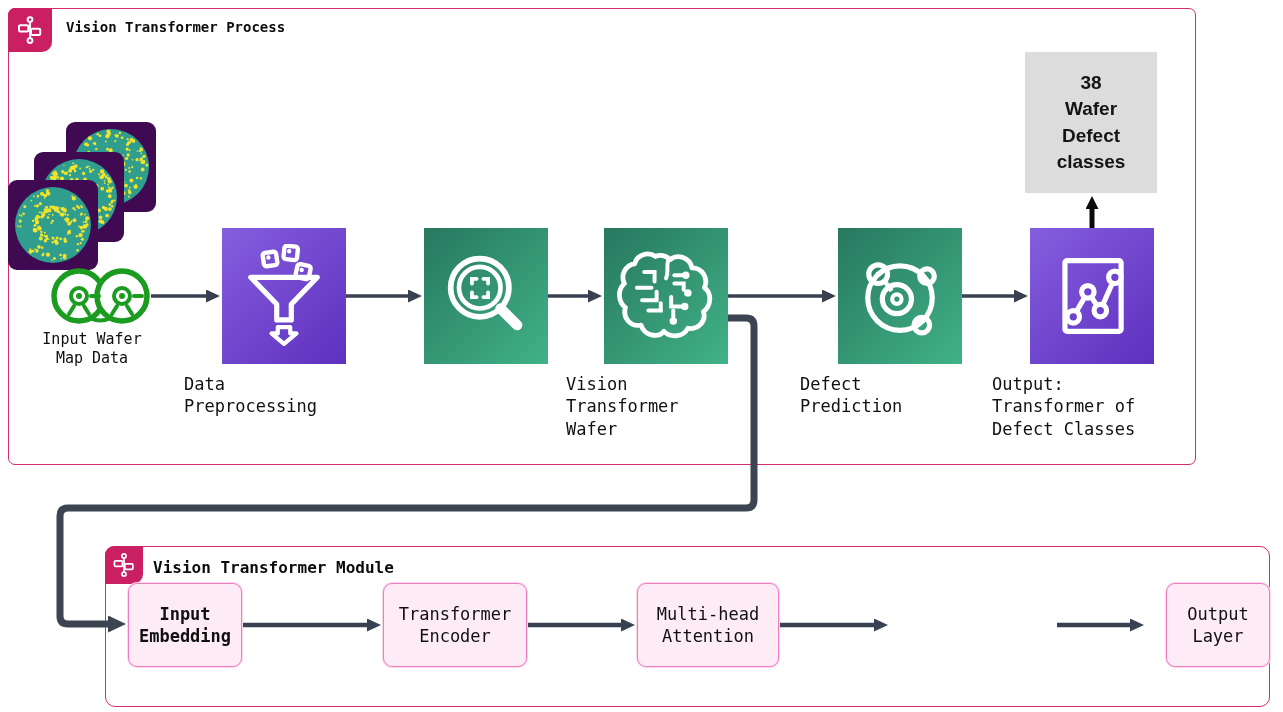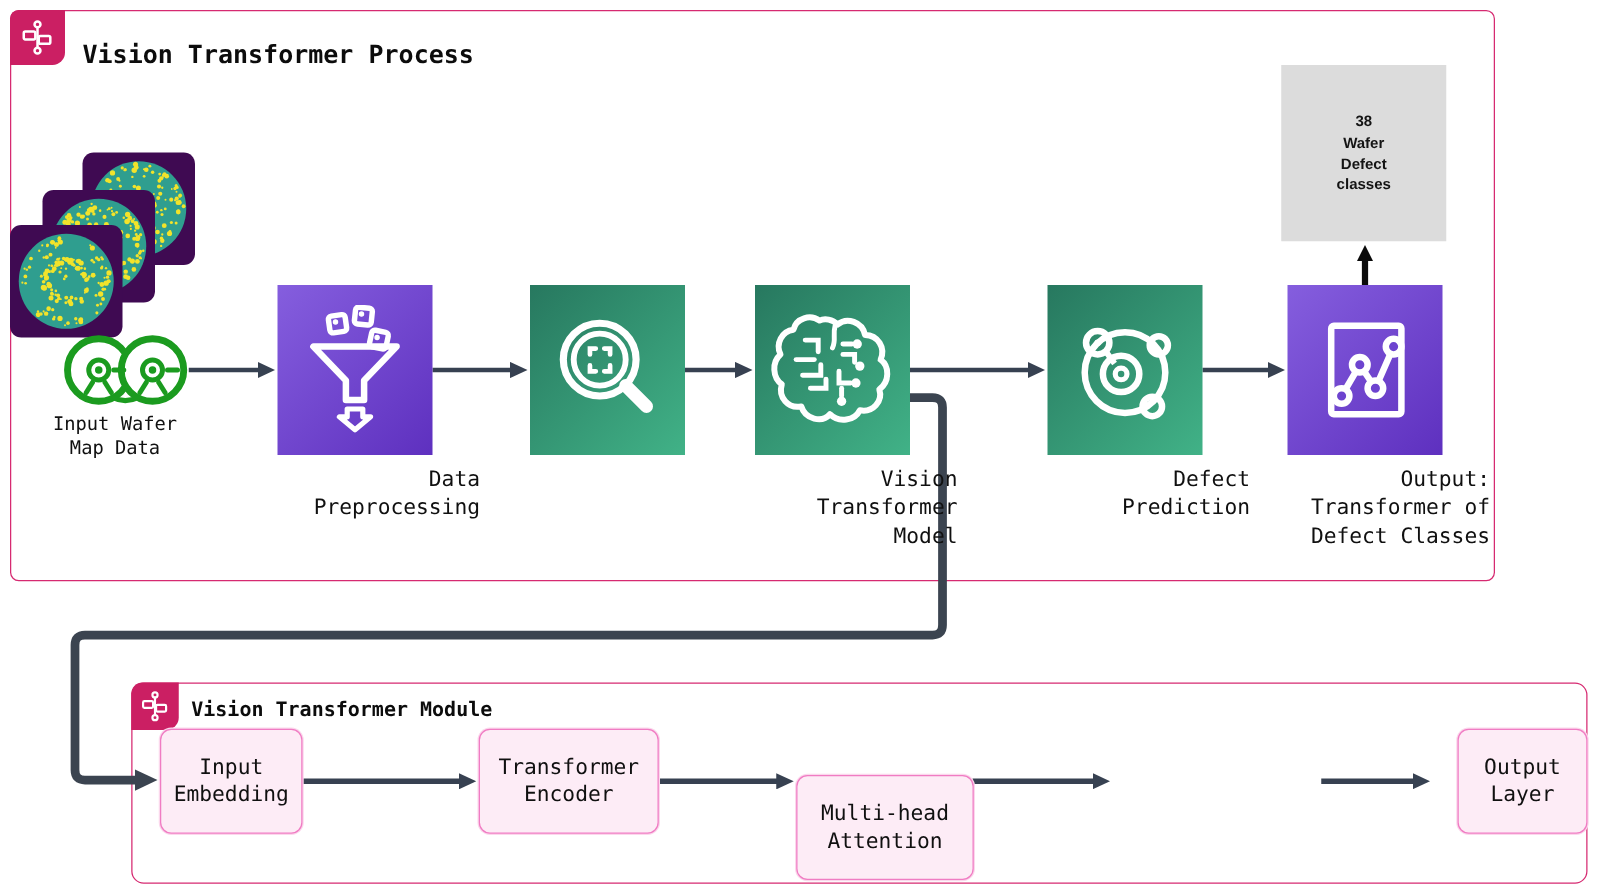--- a/index.html
+++ b/index.html
@@ -15,7 +15,7 @@
   #module-badge{left:105px;top:546px;width:38px;height:38px;border-radius:9px 0 10px 0;}
 
   .hdr{position:absolute;font-weight:bold;color:#0c0c0c;z-index:3;white-space:nowrap;}
-  #proc-title{left:66px;top:19px;font-size:20px;margin-top:12px;}
+  #proc-title{left:66px;top:19px;font-size:14px;}
   #module-title{left:153px;top:558px;font-size:16px;}
 
   .step-box{position:absolute;top:228px;width:124px;height:136px;display:flex;align-items:center;

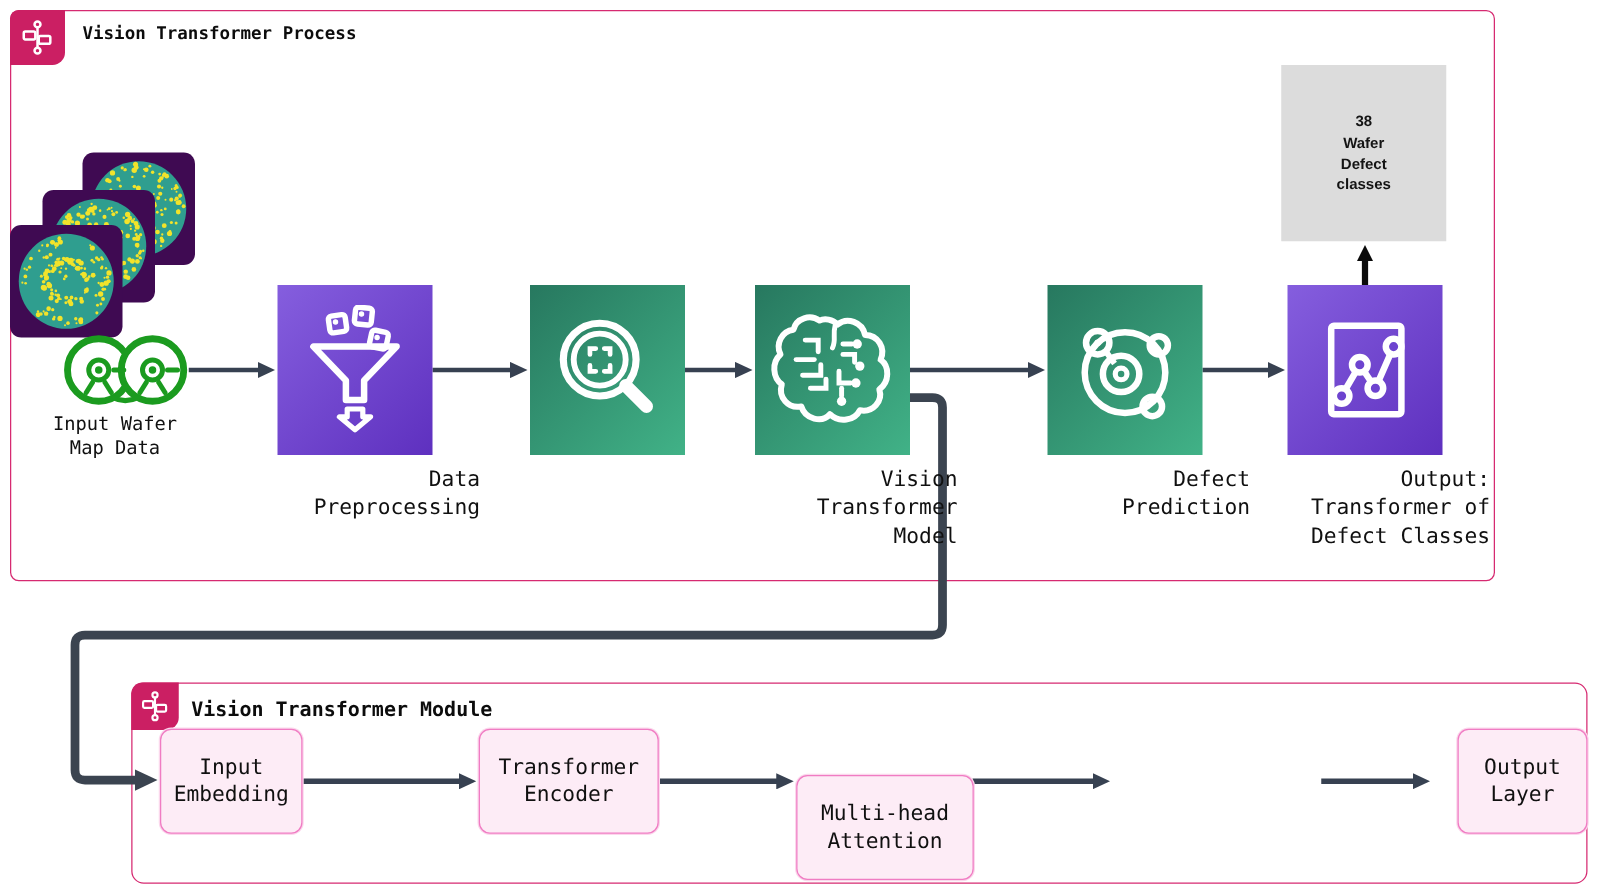--- a/index.html
+++ b/index.html
@@ -29,7 +29,7 @@
 
   .gray-box{position:absolute;left:1025px;top:52px;width:132px;height:141px;background:#dcdcdc;
             display:flex;align-items:center;justify-content:center;text-align:center;
-            font-family:"Liberation Sans","DejaVu Sans",sans-serif;font-weight:bold;font-size:12px;
+            font-family:"Liberation Sans","DejaVu Sans",sans-serif;font-weight:bold;font-size:19px;
             line-height:1.38;white-space:pre-line;color:#141414;z-index:3;}
 
   .mini-box{position:absolute;top:583px;height:82px;background:#fdecf6;border:1.6px solid #f07cc3;

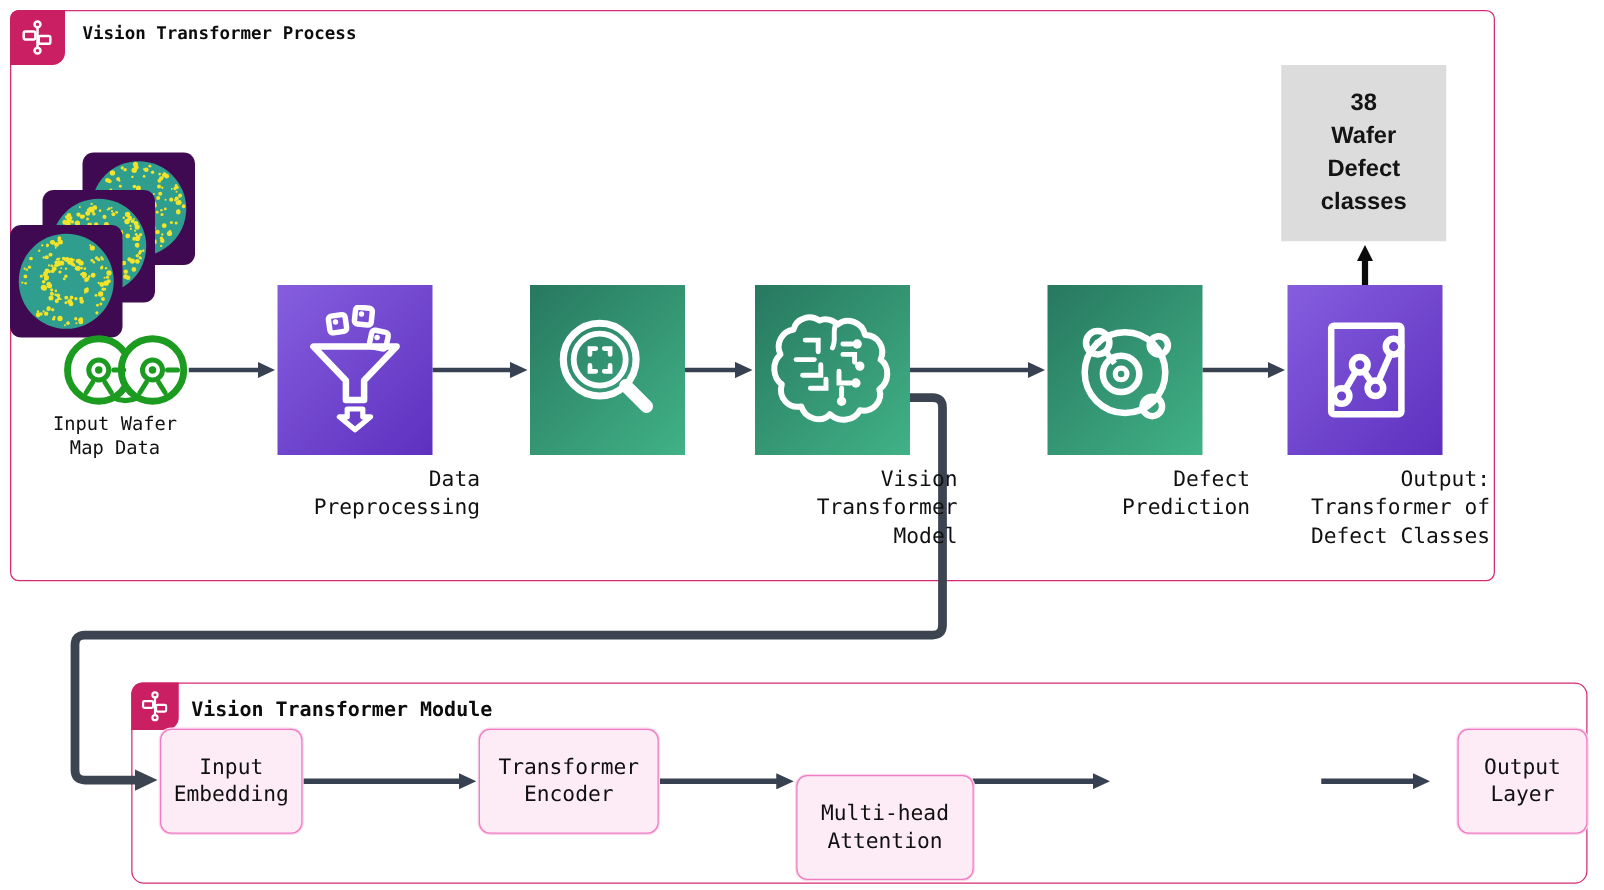--- a/index.html
+++ b/index.html
@@ -24,7 +24,7 @@
   .teal{background:linear-gradient(135deg,#27785f 0%,#41b287 100%);}
   .step-box svg{width:104px;height:104px;}
 
-  .step-label{position:absolute;top:373px;width:200px;text-align:right;font-size:17px;
+  .step-label{position:absolute;top:373px;width:200px;text-align:left;font-size:17px;
               line-height:1.32;white-space:pre-line;z-index:3;}
 
   .gray-box{position:absolute;left:1025px;top:52px;width:132px;height:141px;background:#dcdcdc;

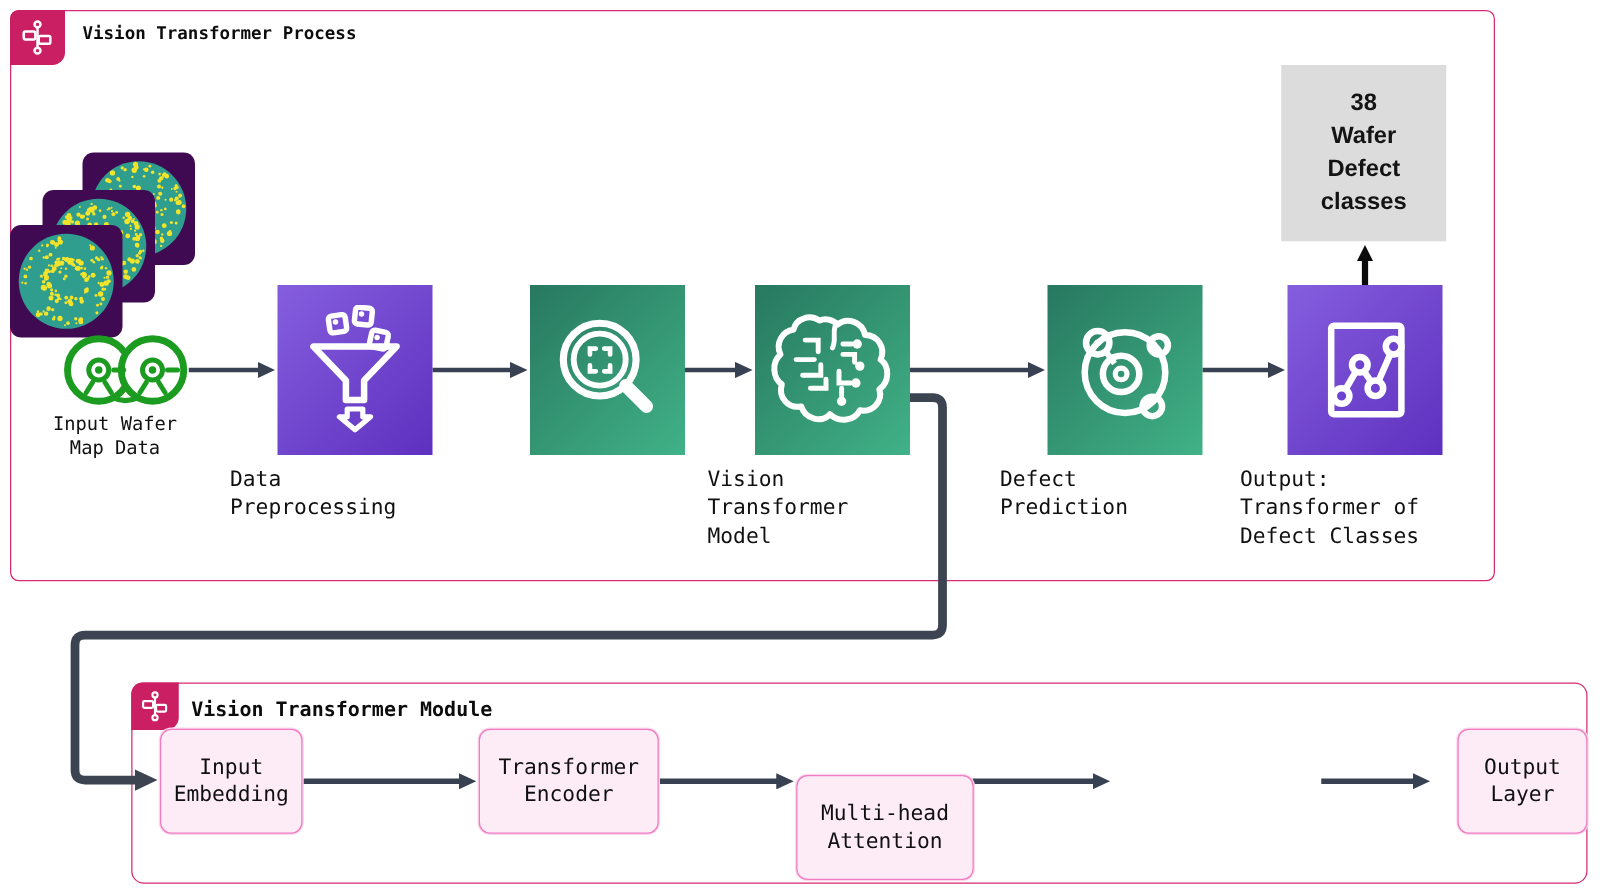--- a/index.html
+++ b/index.html
@@ -659,7 +659,7 @@
   </div>
   <div class="step-label" style="left:566px">Vision
 Transformer
-Model</div>
+Wafer</div>
 
   <div class="step-box teal" style="left:838px">
     <svg viewBox="0 0 100 100" fill="none" stroke="#fff">

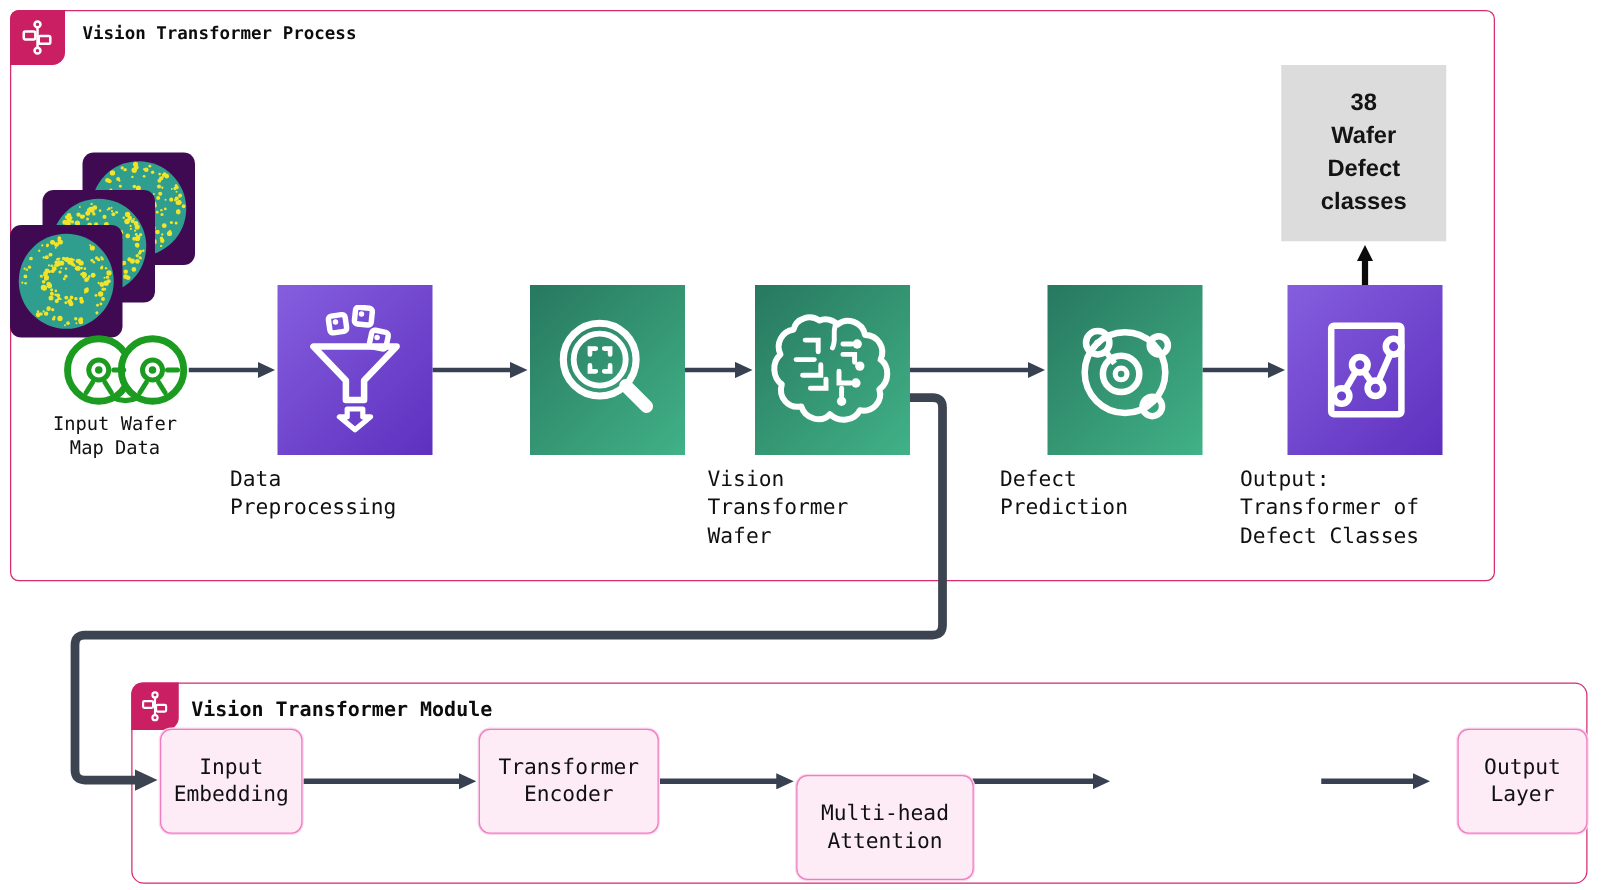--- a/index.html
+++ b/index.html
@@ -35,7 +35,7 @@
   .mini-box{position:absolute;top:583px;height:82px;background:#fdecf6;border:1.6px solid #f07cc3;
             border-radius:9px;display:flex;align-items:center;justify-content:center;text-align:center;
             font-size:17px;line-height:1.3;white-space:pre-line;z-index:3;box-shadow:0 0 0 1px #fbd7ec;}
-  #mini-0{left:128px;width:112px;}
+  #mini-0{left:128px;width:112px;font-weight:bold;}
   #mini-1{left:383px;width:142px;}
   #mini-2{left:637px;width:140px;margin-top:37px;}
   #mini-3{left:890px;width:166px;top:577px;height:94px;}

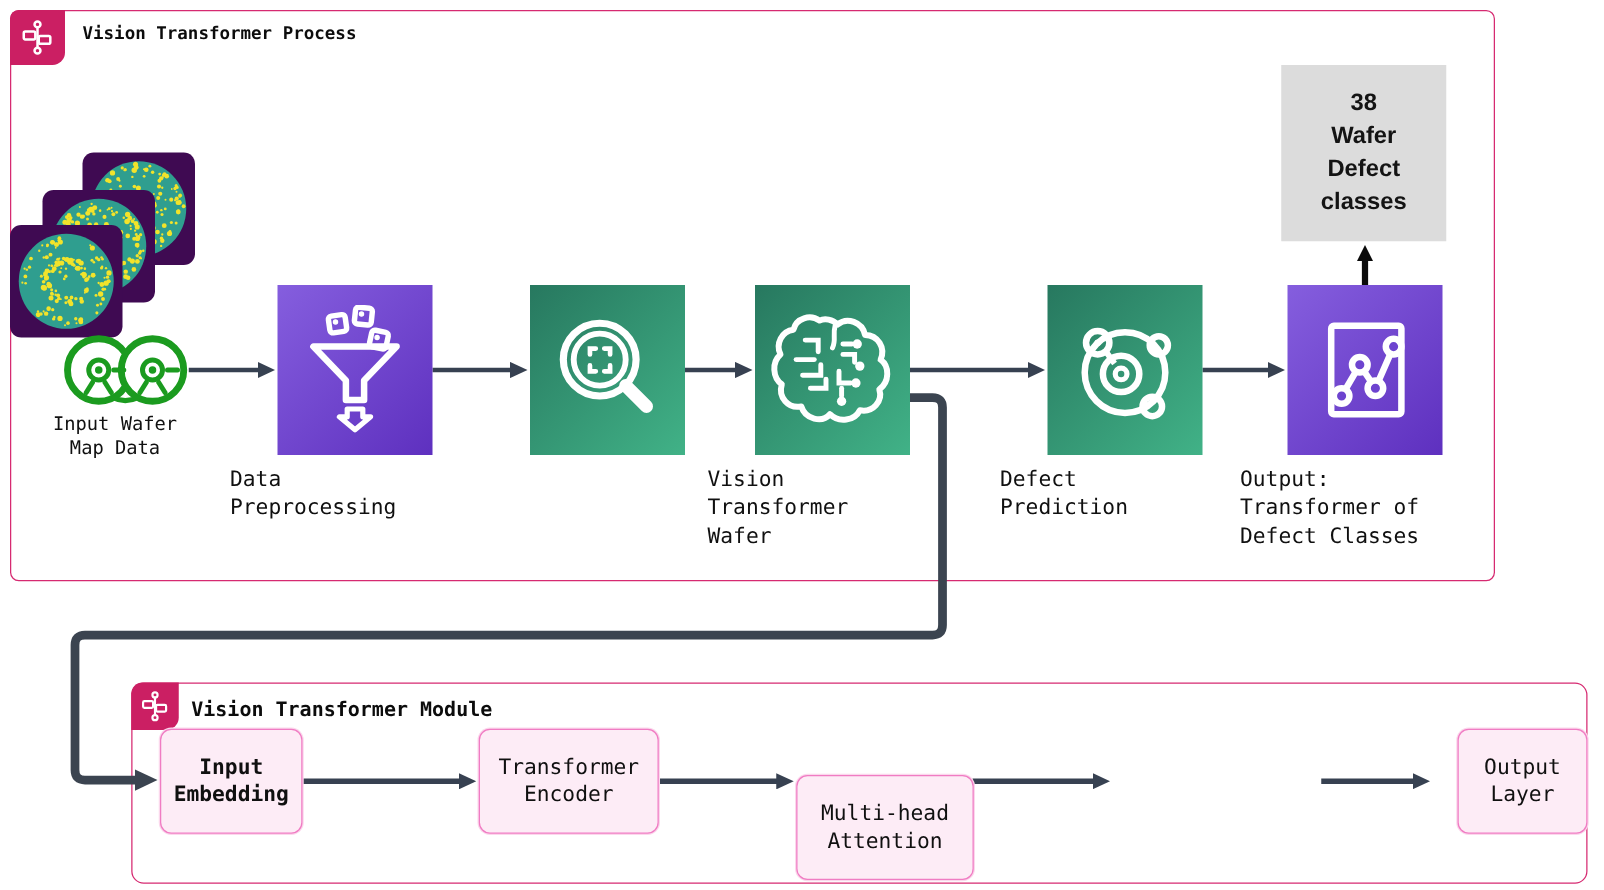--- a/index.html
+++ b/index.html
@@ -37,7 +37,7 @@
             font-size:17px;line-height:1.3;white-space:pre-line;z-index:3;box-shadow:0 0 0 1px #fbd7ec;}
   #mini-0{left:128px;width:112px;font-weight:bold;}
   #mini-1{left:383px;width:142px;}
-  #mini-2{left:637px;width:140px;margin-top:37px;}
+  #mini-2{left:637px;width:140px;}
   #mini-3{left:890px;width:166px;top:577px;height:94px;}
   #mini-4{left:1146px;width:102px;margin-left:20px;}
 

